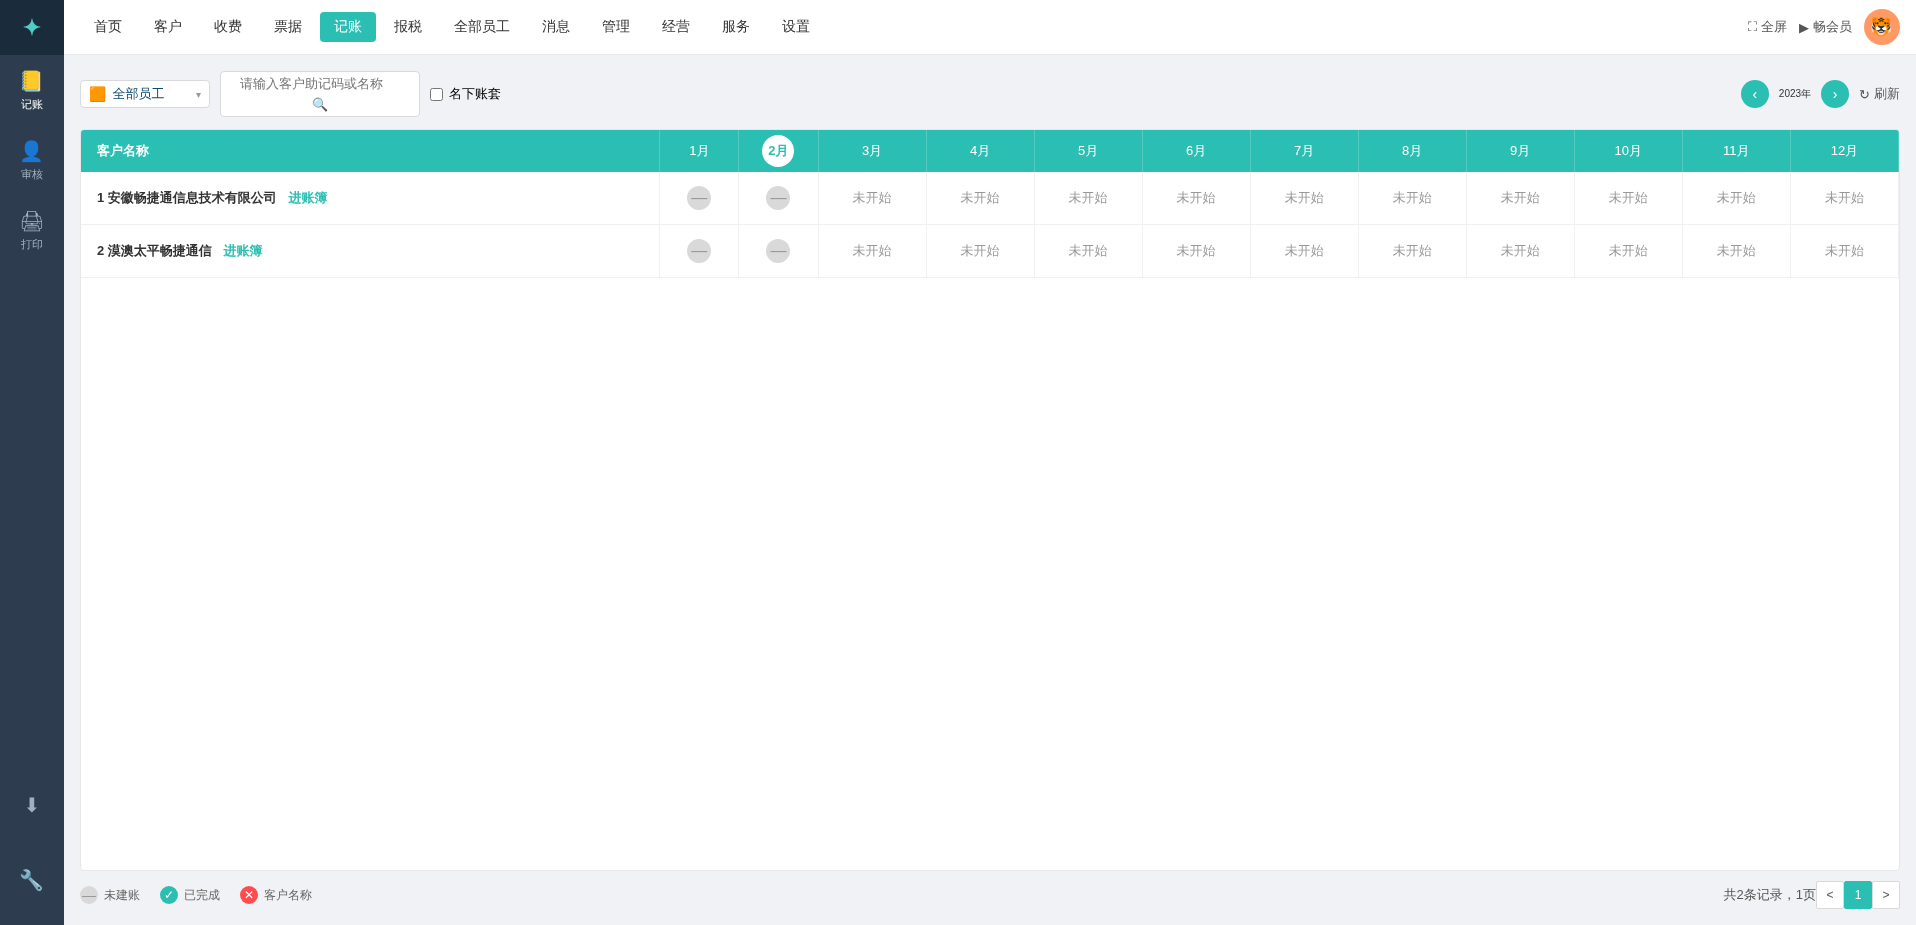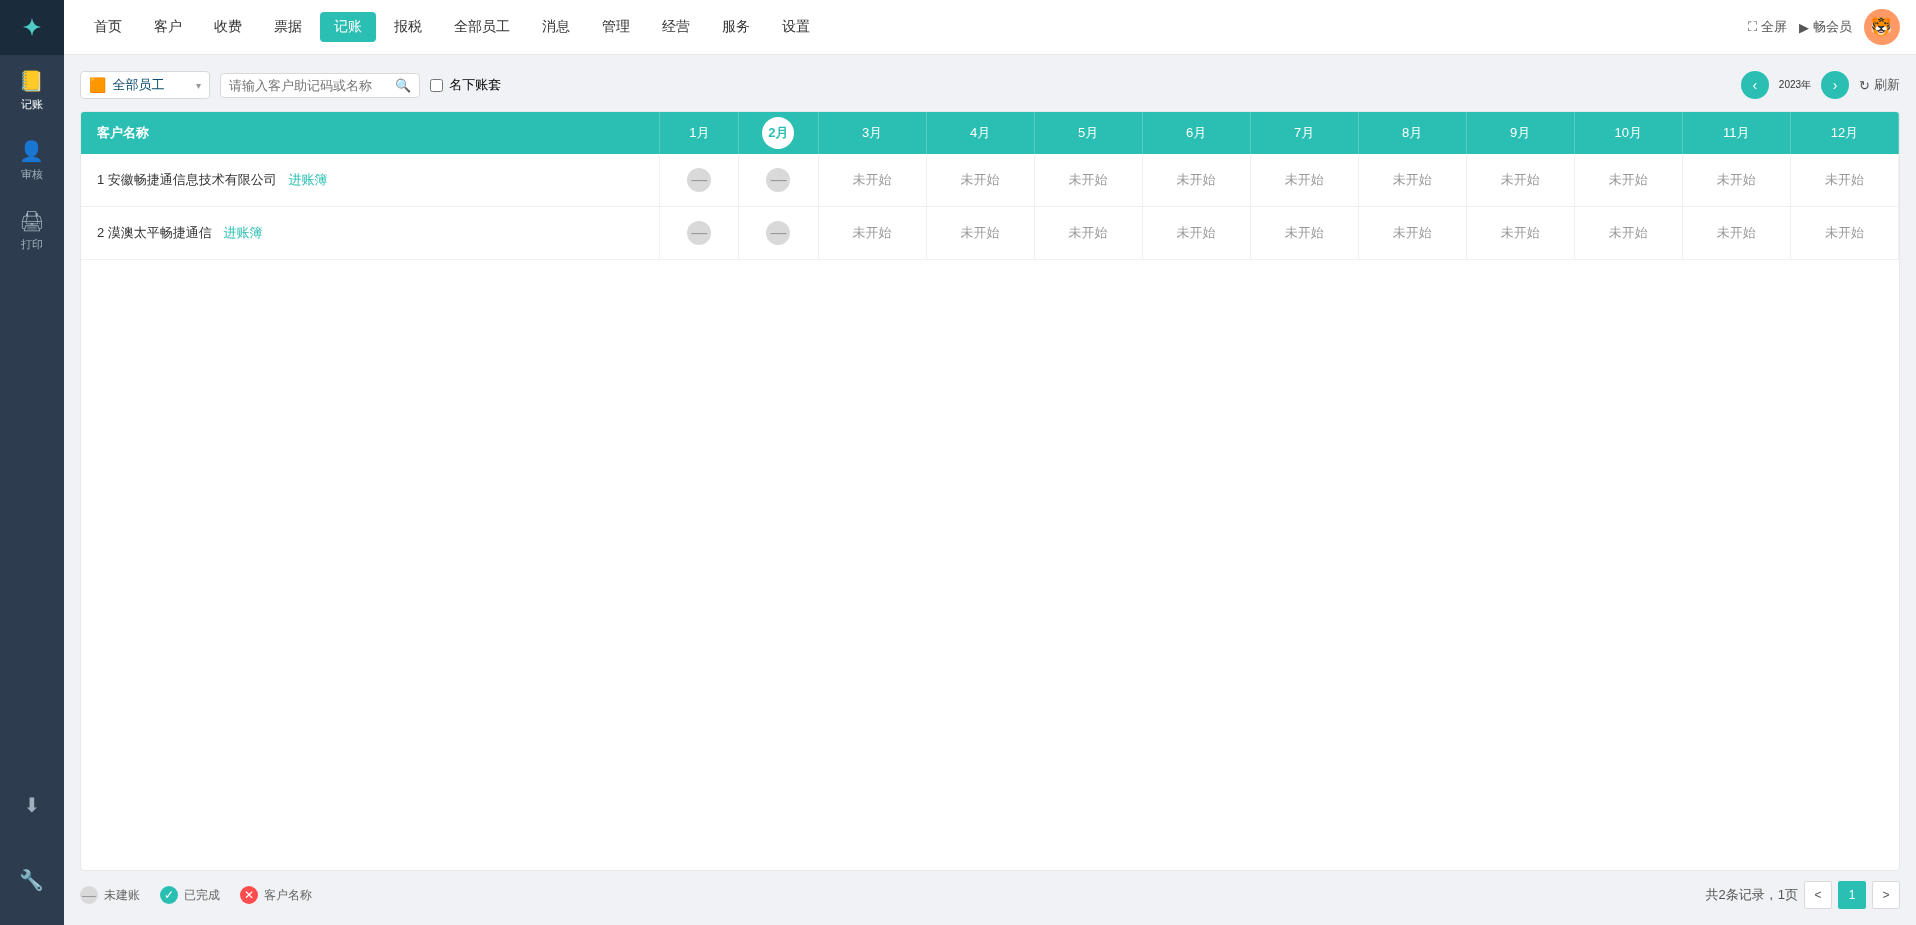--- a/index.html
+++ b/index.html
@@ -155,6 +155,7 @@
       padding: 4px 8px;
       gap: 6px;
       min-width: 200px;
+      flex-direction: column;
     }
     .search-box input {
       border: none;

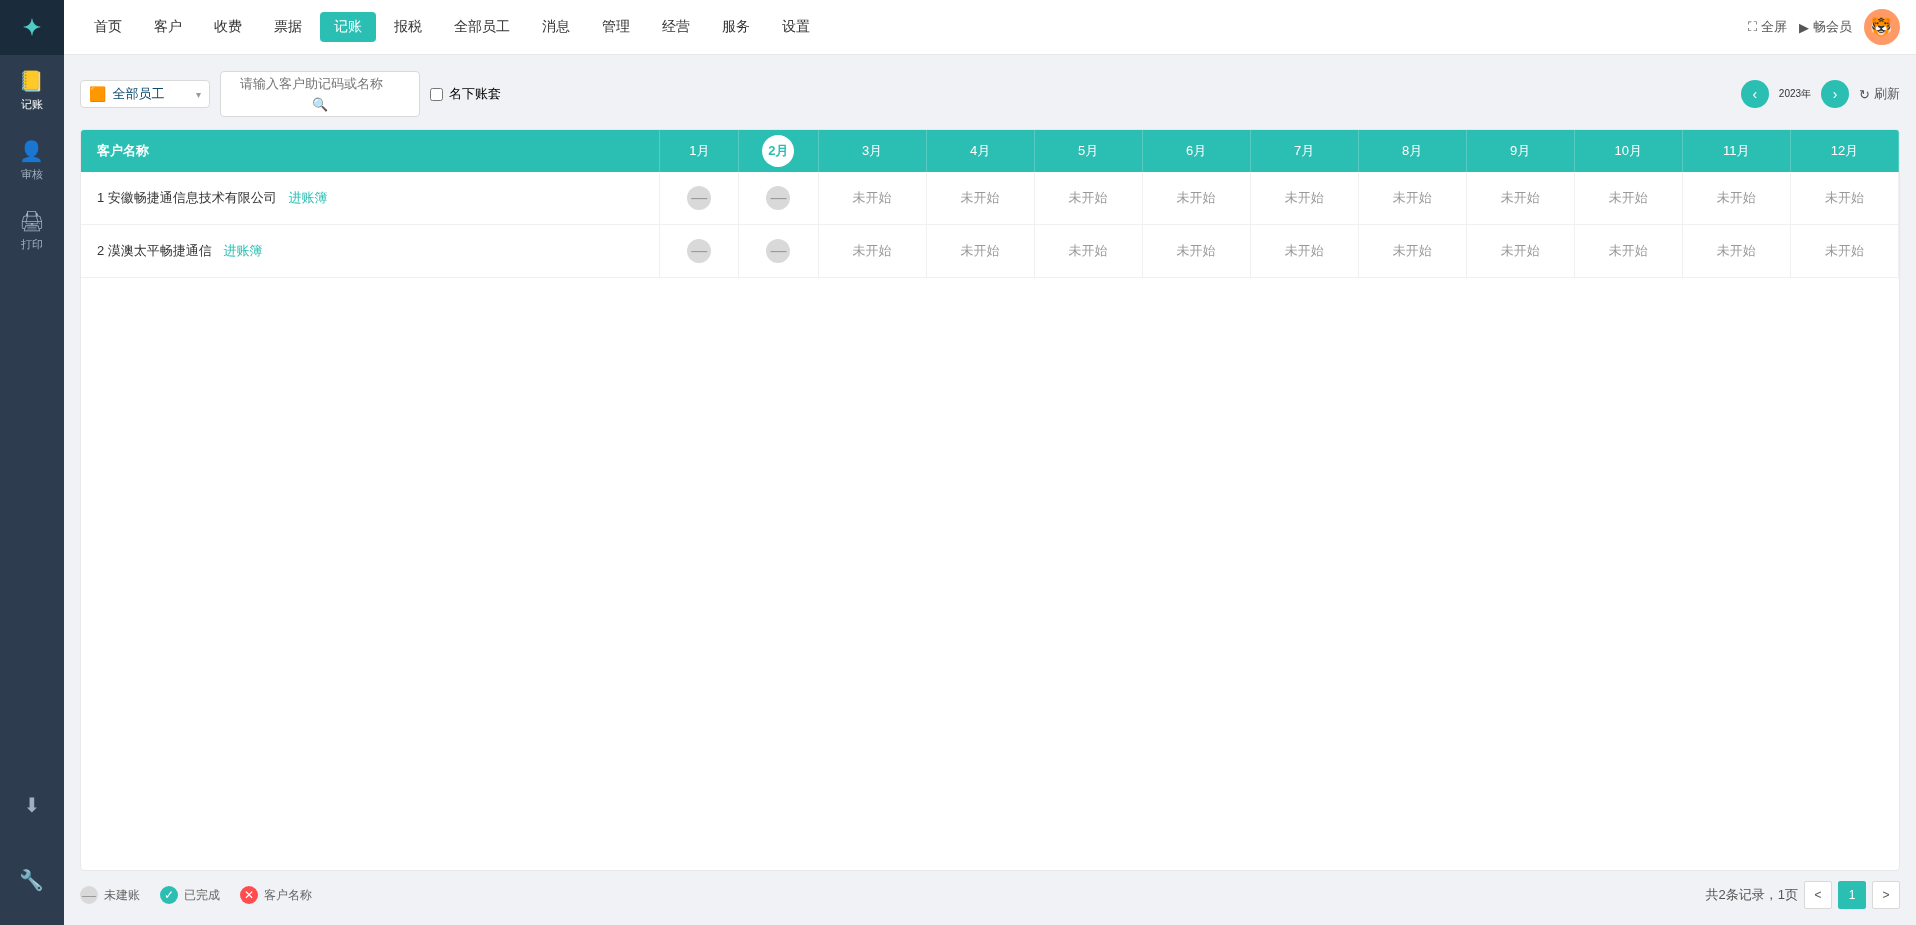--- a/index.html
+++ b/index.html
@@ -253,6 +253,7 @@
     tbody td:first-child {
       text-align: left;
       padding-left: 16px;
+      font-weight: bold;
     }
     .customer-name { color: #333; }
     .link-btn {

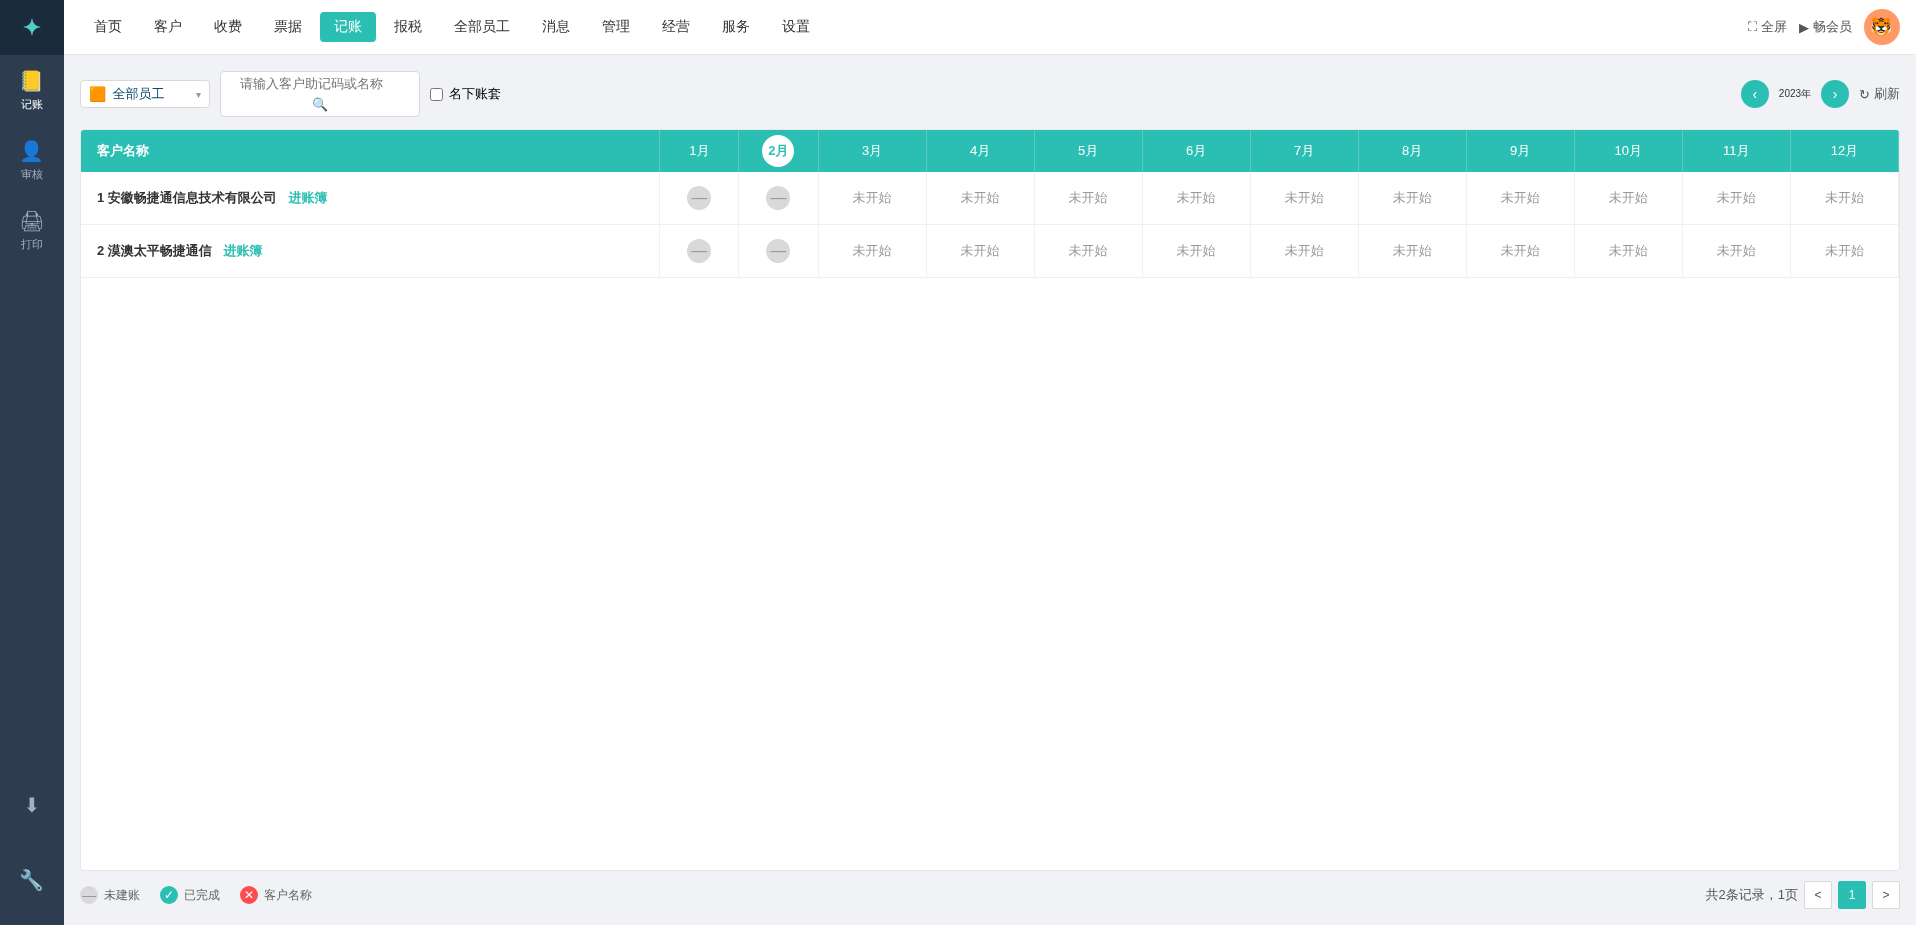--- a/index.html
+++ b/index.html
@@ -304,7 +304,6 @@
     .pagination {
       display: flex;
       align-items: center;
-      gap: 6px;
       font-size: 13px;
       color: #555;
     }

